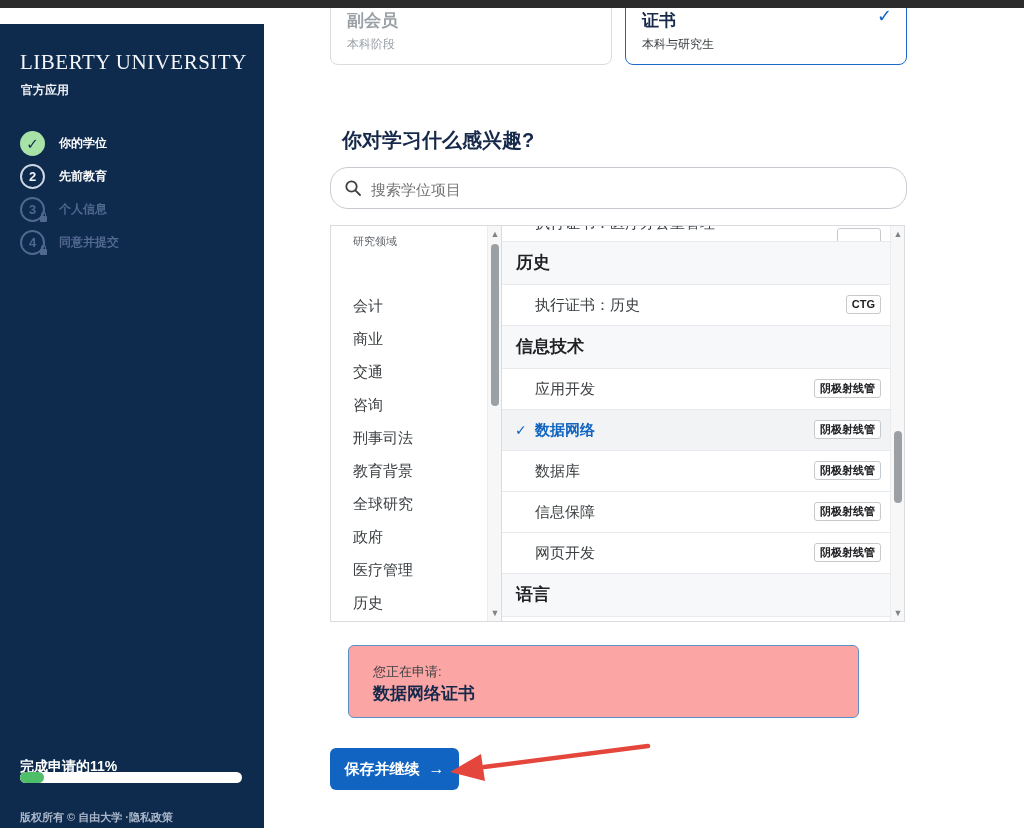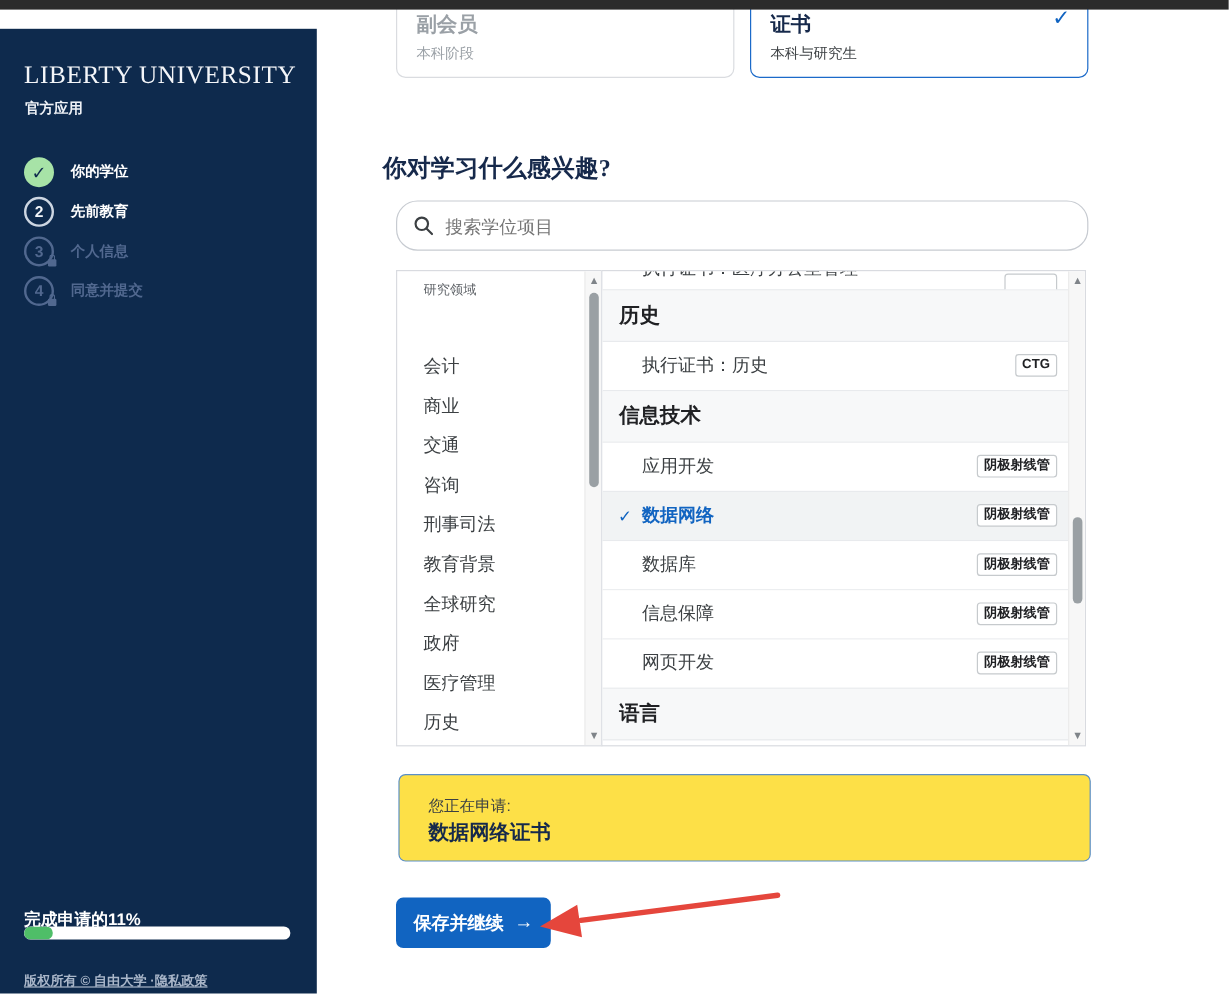--- a/index.html
+++ b/index.html
@@ -48,7 +48,7 @@
   .card-check{position:absolute;right:14px;top:46px;color:var(--accent);font-size:18px;font-weight:bold;}
 
   
-  .interest-heading{position:absolute;left:319px;top:127px;font-size:20px;font-weight:bold;color:#16294b;font-family:Liberation Serif, serif;}
+  .interest-heading{position:absolute;left:342px;top:127px;font-size:20px;font-weight:bold;color:#16294b;}
   .search-box{position:absolute;left:330px;top:167px;width:577px;height:42px;box-sizing:border-box;
     border:1px solid #c7cbd1;border-radius:18px;background:#fff;}
   .search-icon{position:absolute;left:13px;top:11px;}

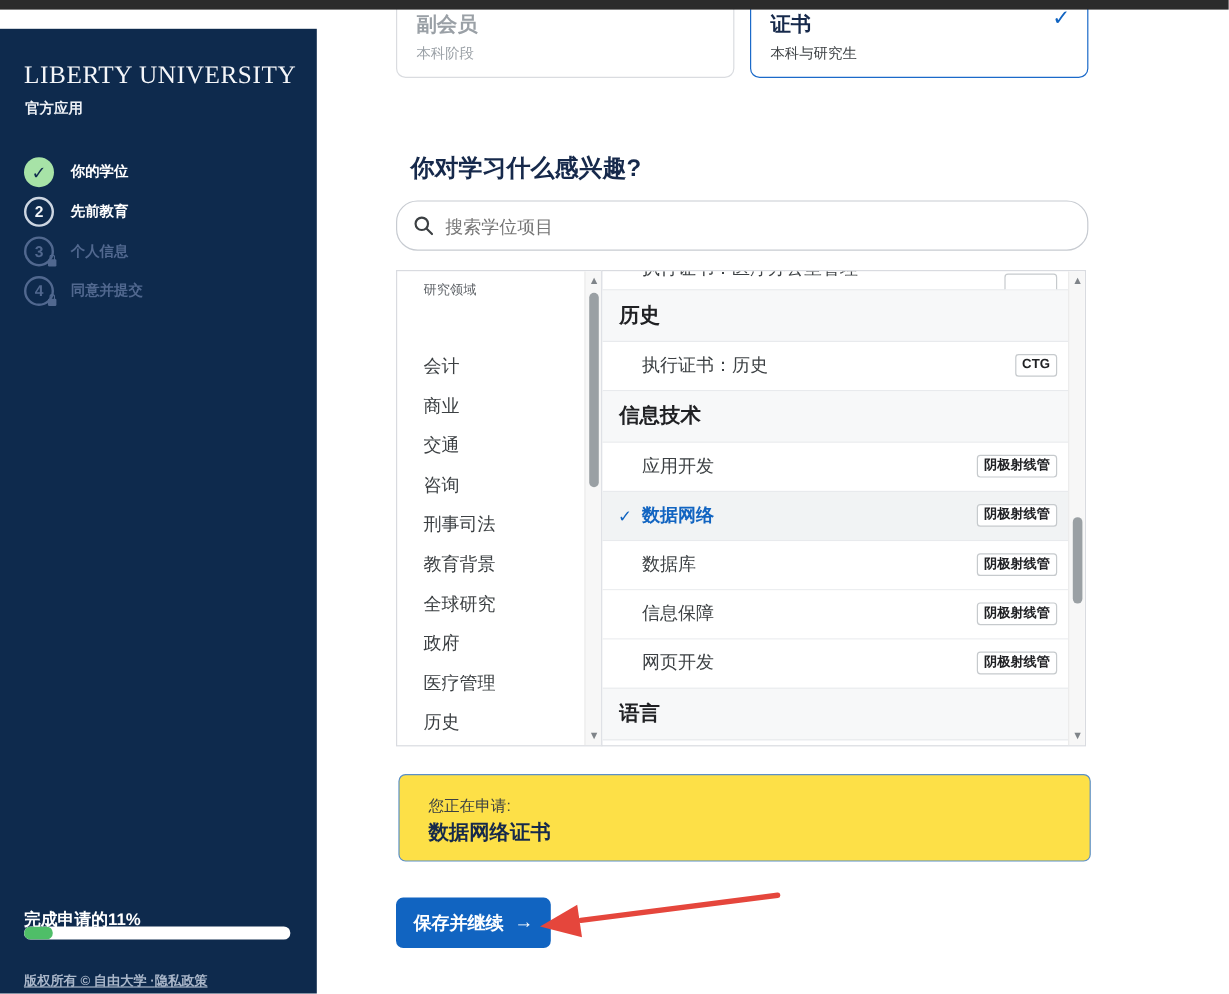--- a/index.html
+++ b/index.html
@@ -90,8 +90,8 @@
   .prog-row.selected .prog-check{display:block;}
 
   
-  .apply-box{position:absolute;left:332px;top:645px;width:577px;height:73px;box-sizing:border-box;
-    border:1px solid #5b8fc7;border-radius:6px;background:#fde047;}
+  .apply-box{position:absolute;left:348px;top:645px;width:511px;height:73px;box-sizing:border-box;
+    border:1px solid #5b8fc7;border-radius:6px;background:#fca5a5;}
   .apply-label{position:absolute;left:24px;top:17px;font-size:13px;color:#3c4043;}
   .apply-value{position:absolute;left:24px;top:36px;font-size:17px;font-weight:bold;color:#16294b;}
 

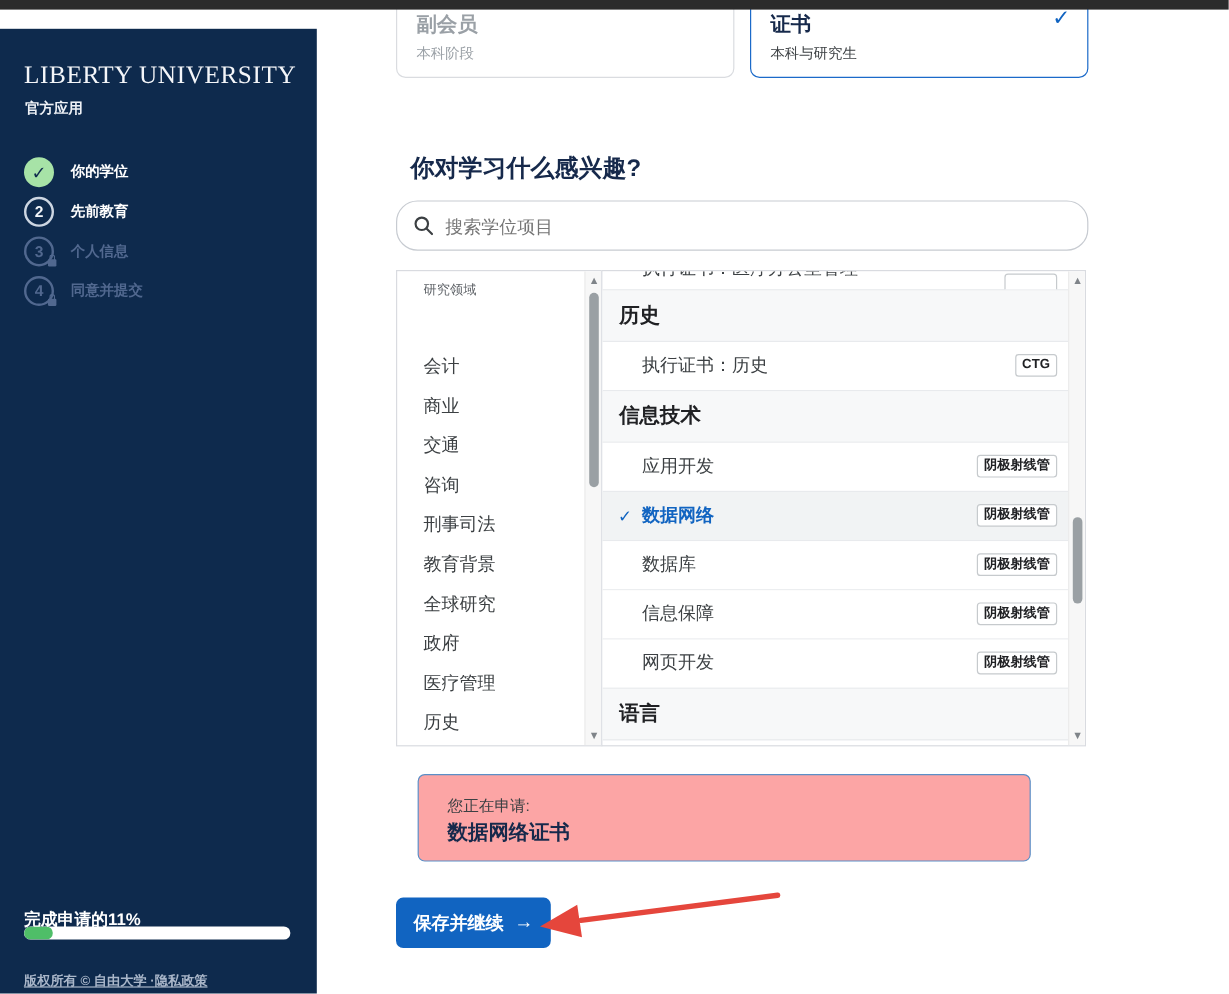--- a/index.html
+++ b/index.html
@@ -32,7 +32,7 @@
   .progress-label{position:absolute;left:20px;top:724px;font-size:14px;font-weight:bold;color:#fff;margin-top:10px;}
   .progress-track{position:absolute;left:20px;top:748px;width:222px;height:11px;background:#ffffff;border-radius:6px;overflow:hidden;}
   .progress-fill{height:100%;background:var(--green-fill);border-radius:6px;}
-  .side-footer{position:absolute;left:20px;top:786px;font-size:11px;font-weight:bold;color:#a9b6c9;white-space:nowrap;text-decoration:underline;}
+  .side-footer{position:absolute;left:20px;top:786px;font-size:11px;font-weight:bold;color:#a9b6c9;white-space:nowrap;}
   .side-footer a{color:#a9b6c9;text-decoration:none;}
 
   

